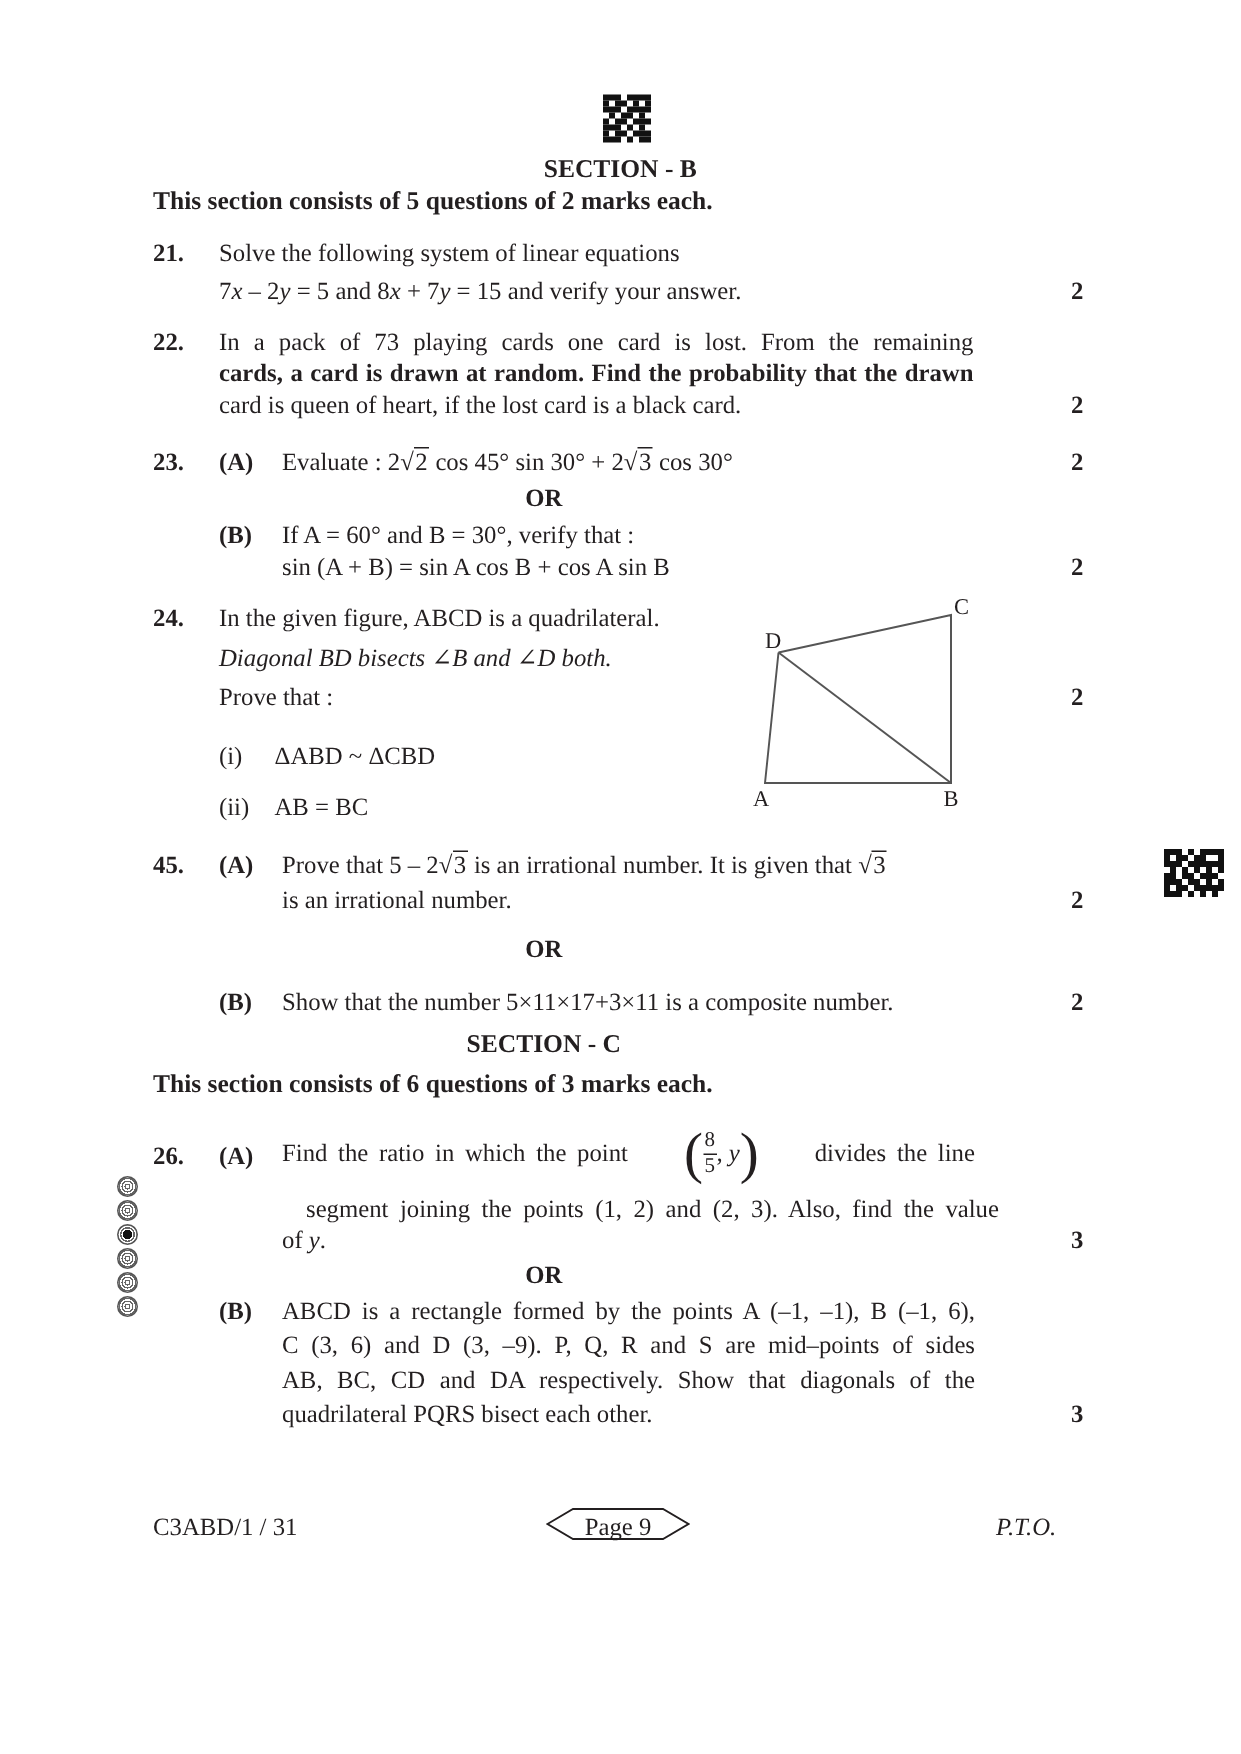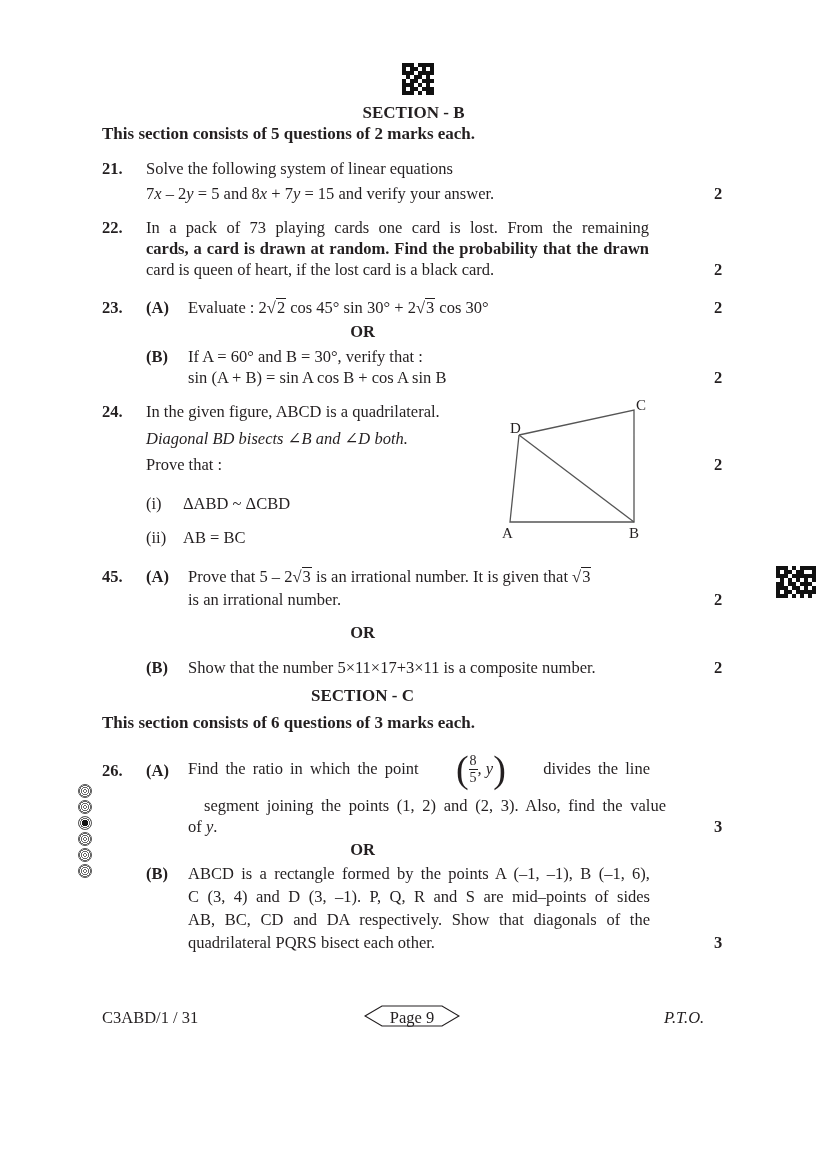--- a/index.html
+++ b/index.html
@@ -181,7 +181,7 @@
 <div class="center bold" style="top:840px; left:-51px;">OR</div>
 <div class="sub" style="top:864px;">(B)</div>
 <div class="just" style="left:188px; top:864px; width:462px;">ABCD is a rectangle formed by the points A (–1, –1), B (–1, 6),</div>
-<div class="just" style="left:188px; top:887px; width:462px;">C (3, 4) and D (3, –1). P, Q, R and S are mid–points of sides</div>
+<div class="just" style="left:188px; top:887px; width:462px;">C (3, 6) and D (3, –9). P, Q, R and S are mid–points of sides</div>
 <div class="just" style="left:188px; top:910px; width:462px;">AB, BC, CD and  DA respectively. Show that diagonals of the</div>
 <div class="line" style="left:188px; top:933px;">quadrilateral PQRS bisect each other.</div>
 <div class="mark" style="top:933px;">3</div>

